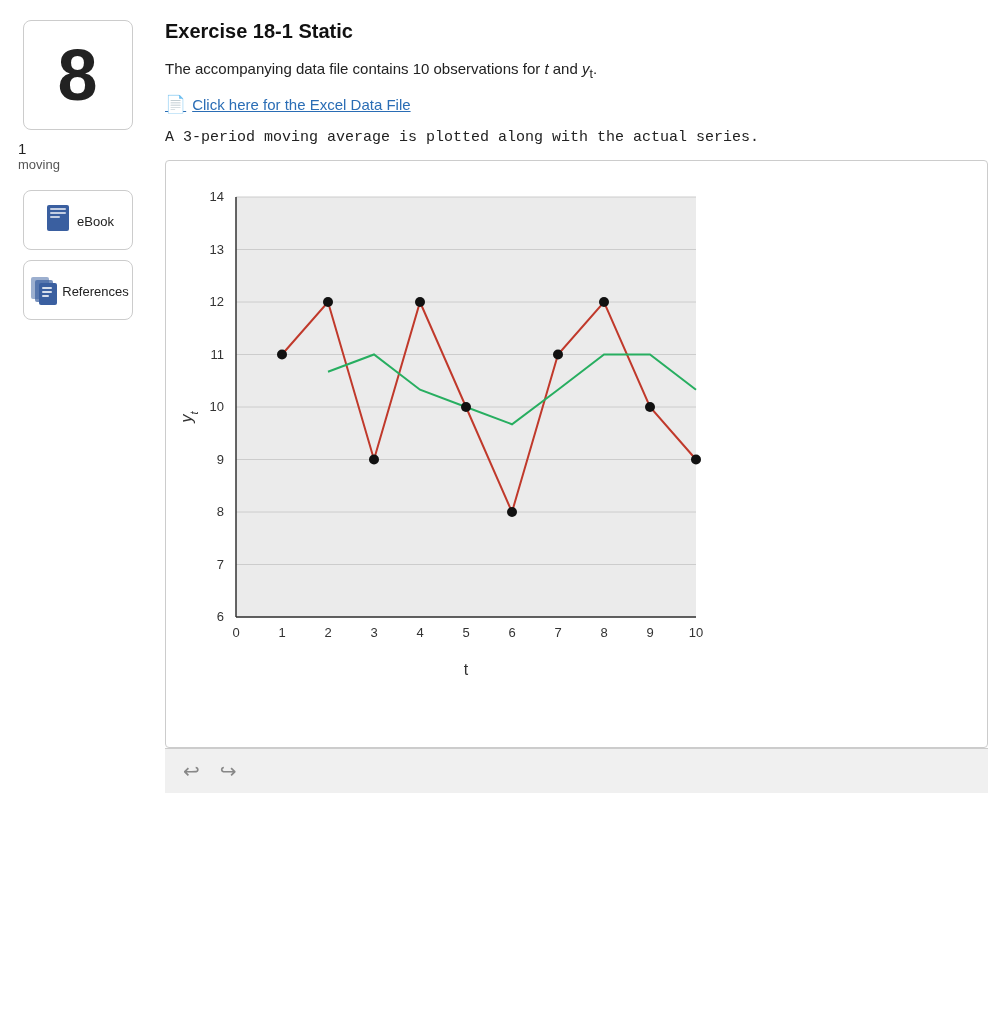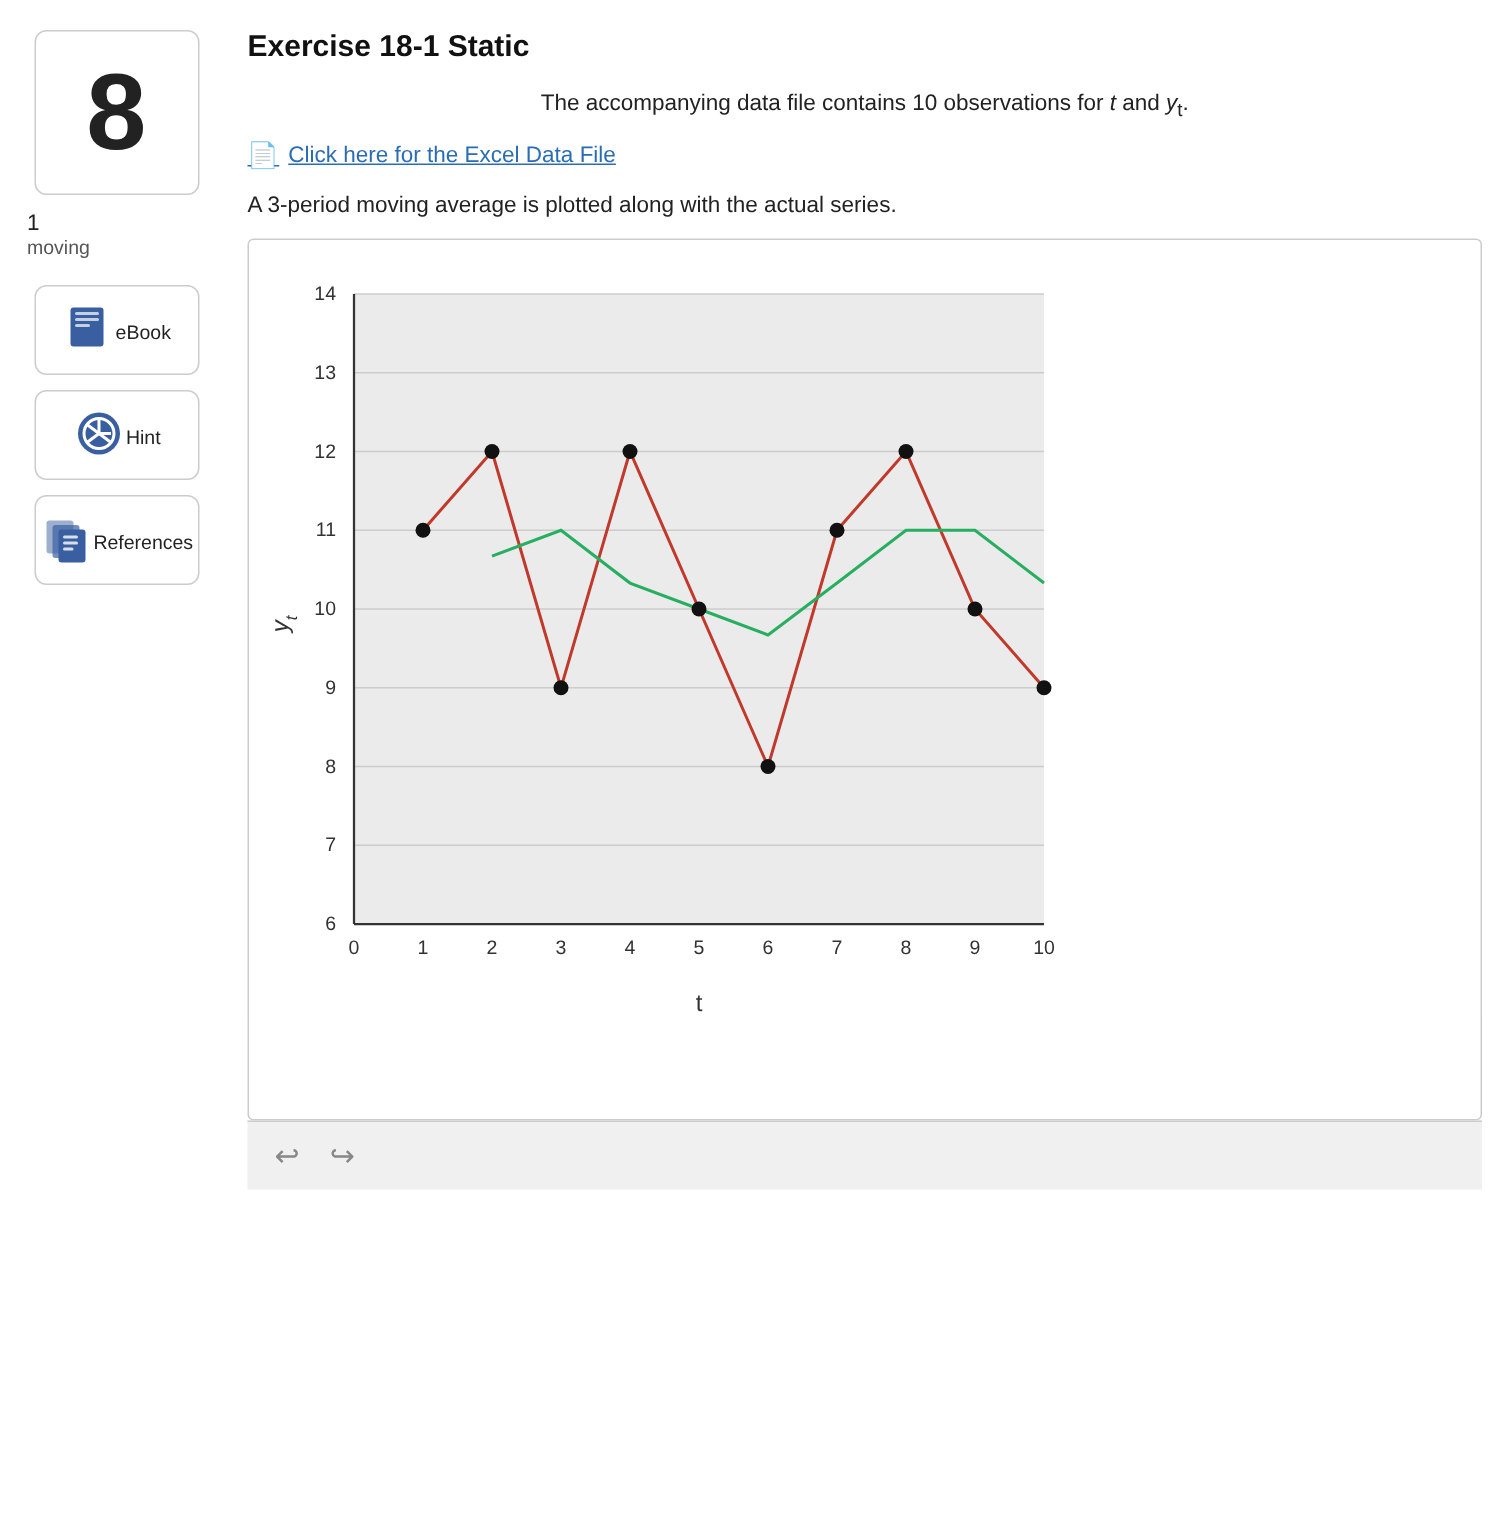--- a/index.html
+++ b/index.html
@@ -87,7 +87,6 @@
       color: #222;
       margin-bottom: 10px;
       line-height: 1.6;
-      text-align: center;
     }
     .excel-link {
       display: flex;

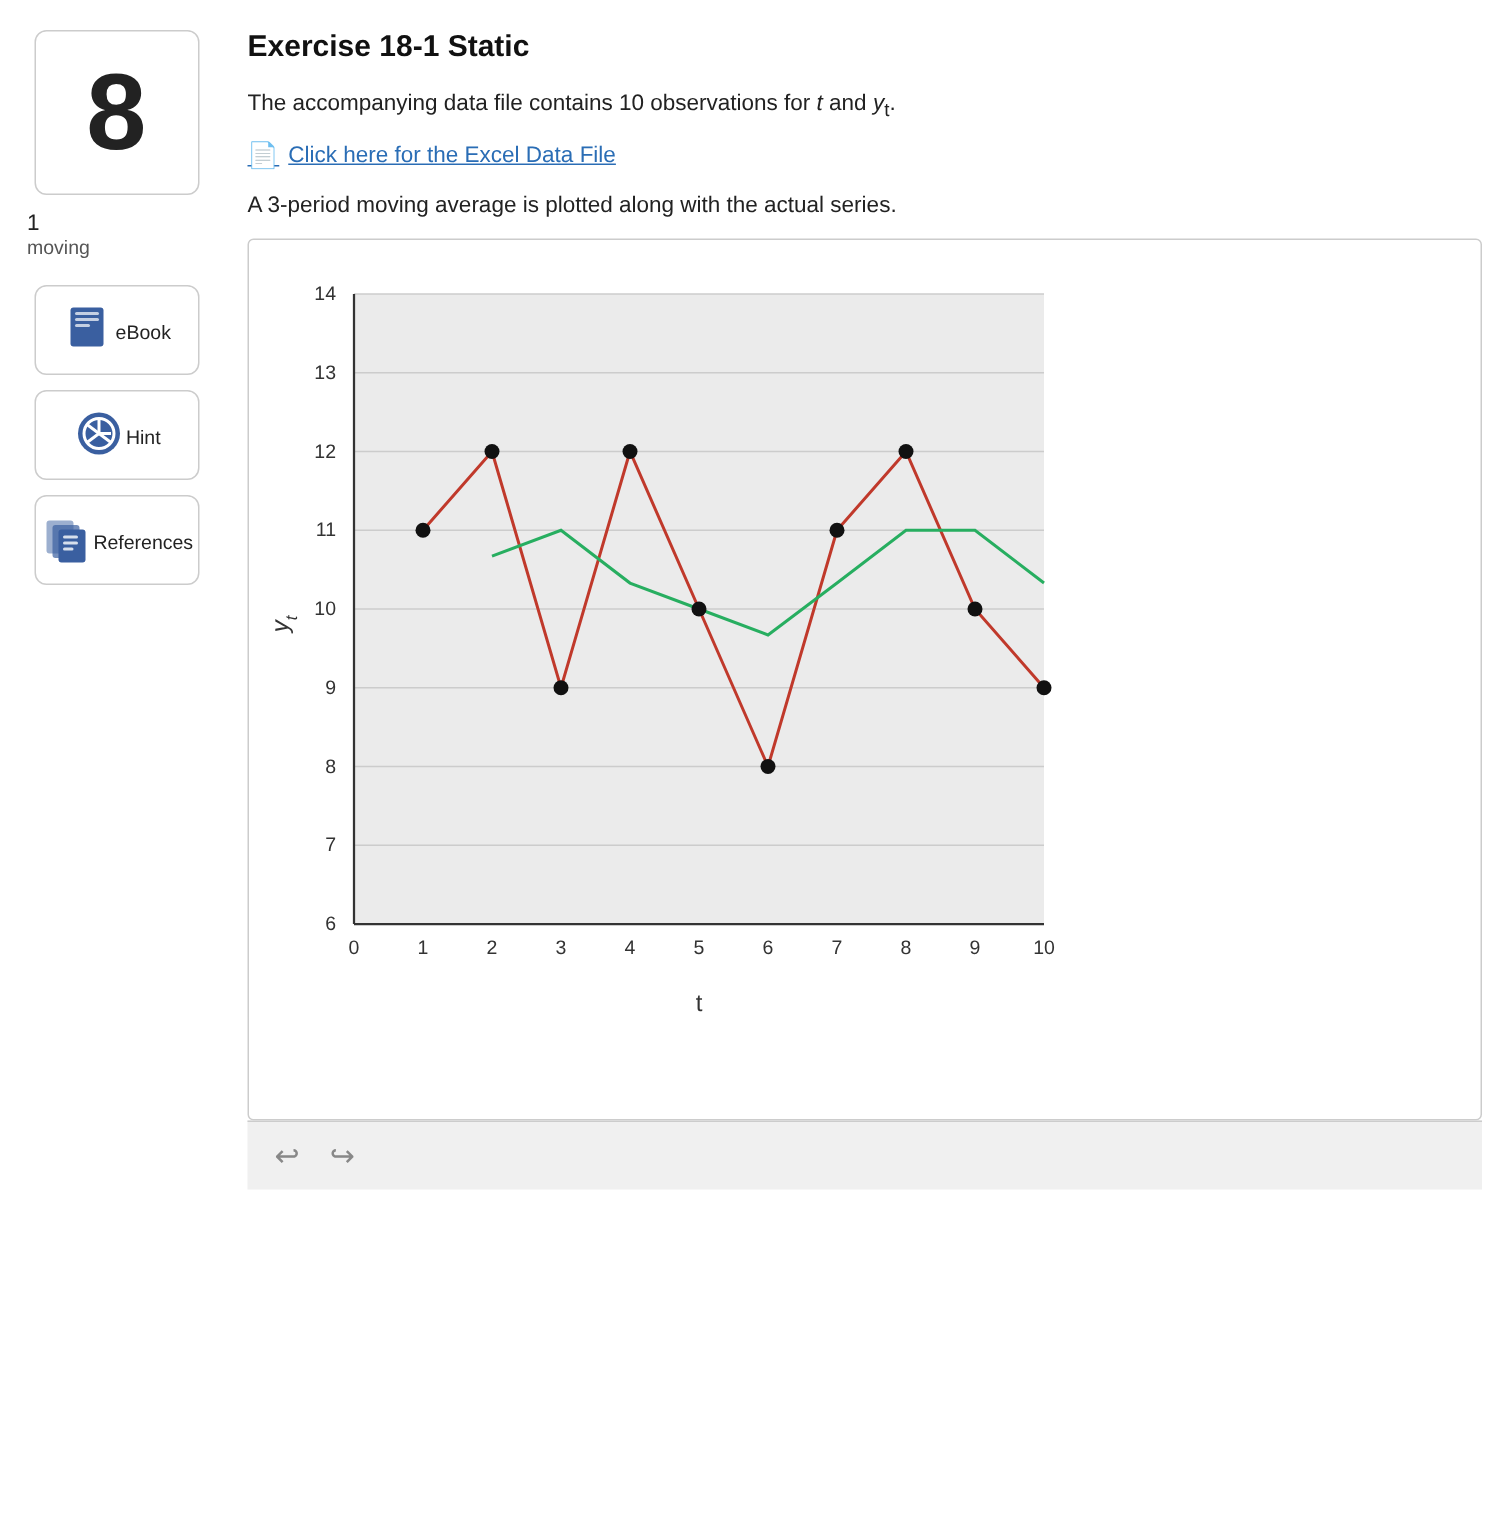--- a/index.html
+++ b/index.html
@@ -105,6 +105,7 @@
       font-size: 15px;
       color: #222;
       margin-bottom: 14px;
+      font-family: Liberation Mono, monospace;
     }
     .chart-container {
       border: 1.5px solid #ccc;

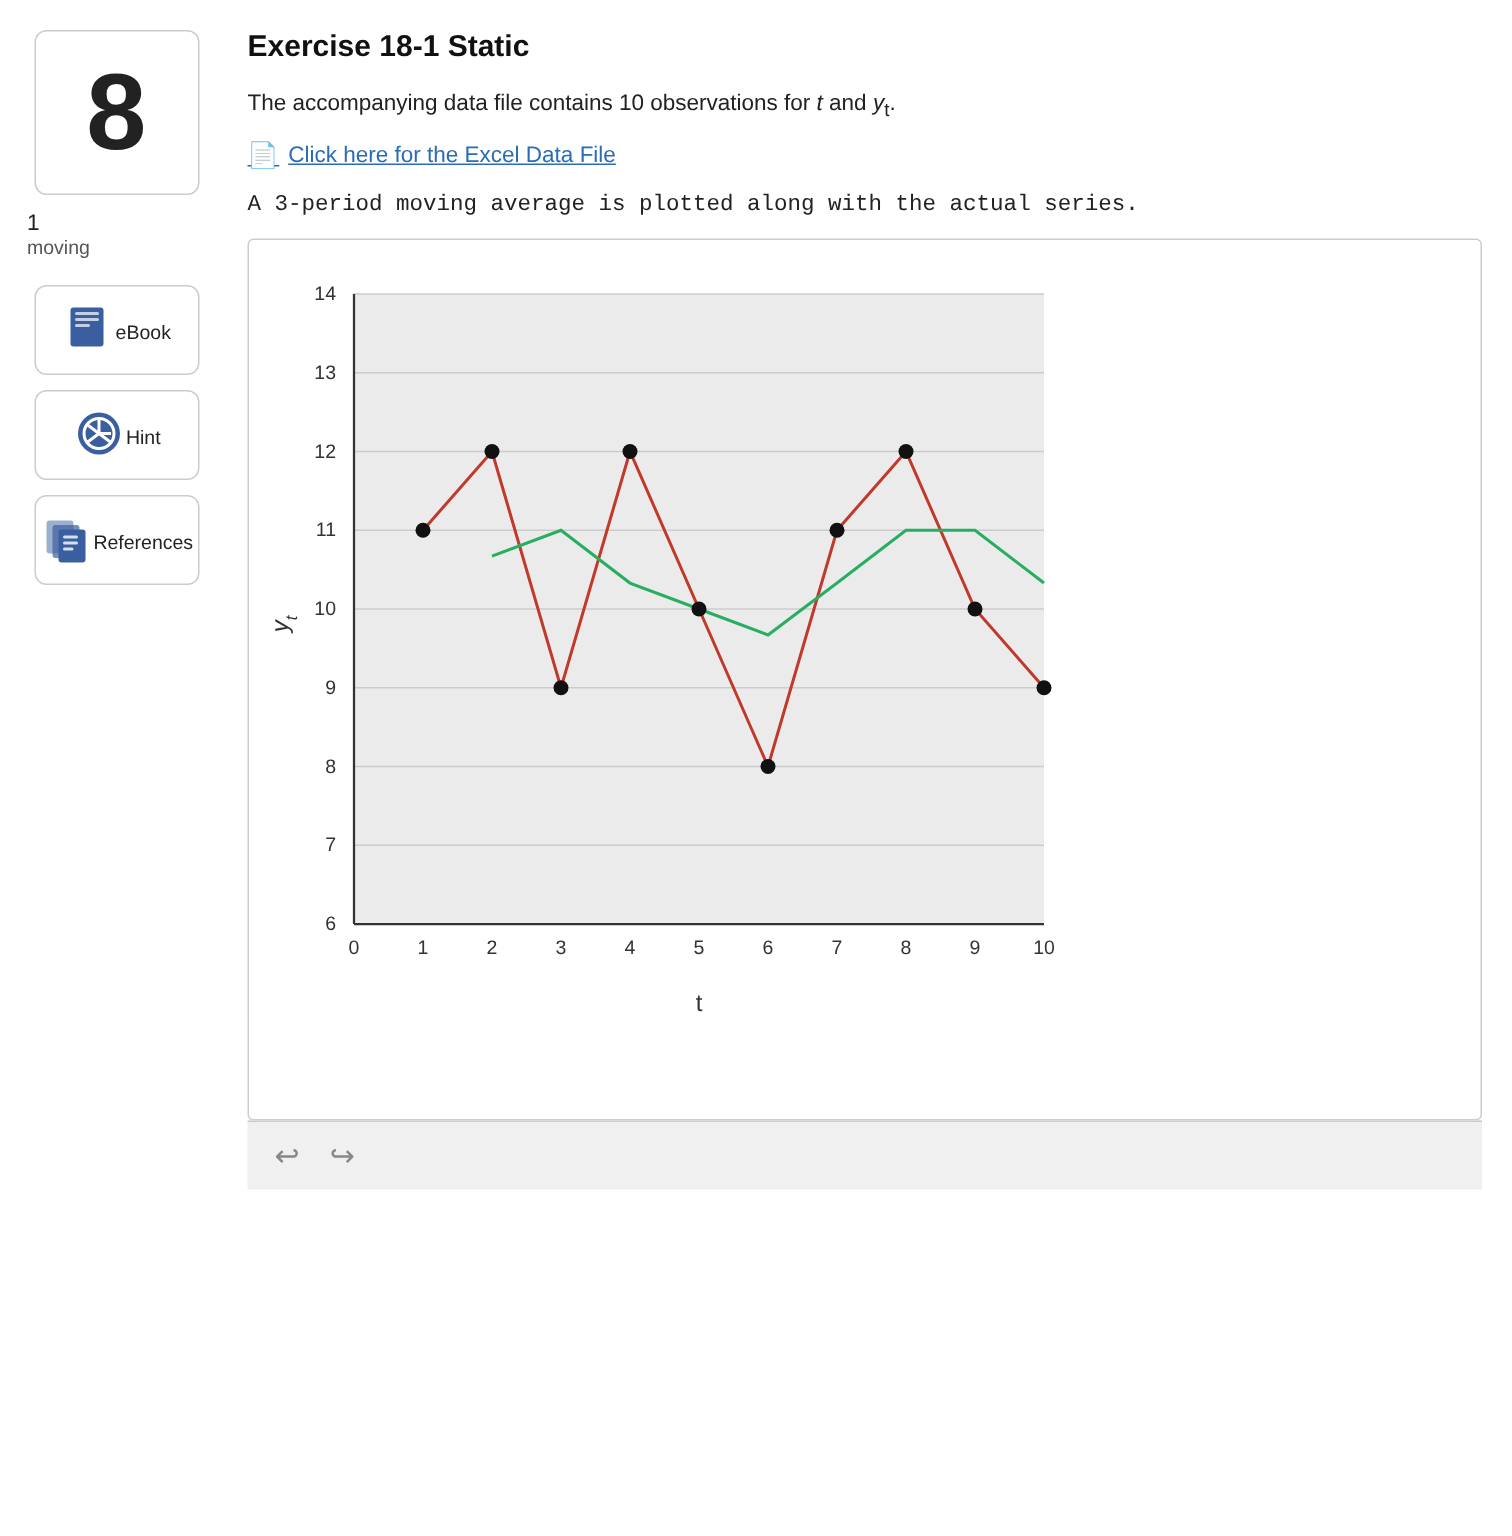--- a/index.html
+++ b/index.html
@@ -163,20 +163,6 @@
       <span class="sidebar-btn-label">eBook</span>
     </div>
 
-    <div class="sidebar-btn">
-      <div class="sidebar-btn-icon">
-        <svg width="36" height="36" viewBox="0 0 36 36">
-          <circle cx="18" cy="18" r="14" fill="#3a5fa0"></circle>
-          <circle cx="18" cy="18" r="10" fill="none" stroke="#fff" stroke-width="2"></circle>
-          <line x1="18" y1="8" x2="18" y2="18" stroke="#fff" stroke-width="2"></line>
-          <line x1="18" y1="18" x2="26" y2="18" stroke="#fff" stroke-width="2"></line>
-          <line x1="10" y1="12" x2="18" y2="18" stroke="#fff" stroke-width="2"></line>
-          <line x1="10" y1="24" x2="18" y2="18" stroke="#fff" stroke-width="2"></line>
-          <line x1="18" y1="18" x2="26" y2="24" stroke="#fff" stroke-width="2"></line>
-        </svg>
-      </div>
-      <span class="sidebar-btn-label">Hint</span>
-    </div>
 
     <div class="sidebar-btn">
       <div class="sidebar-btn-icon">

